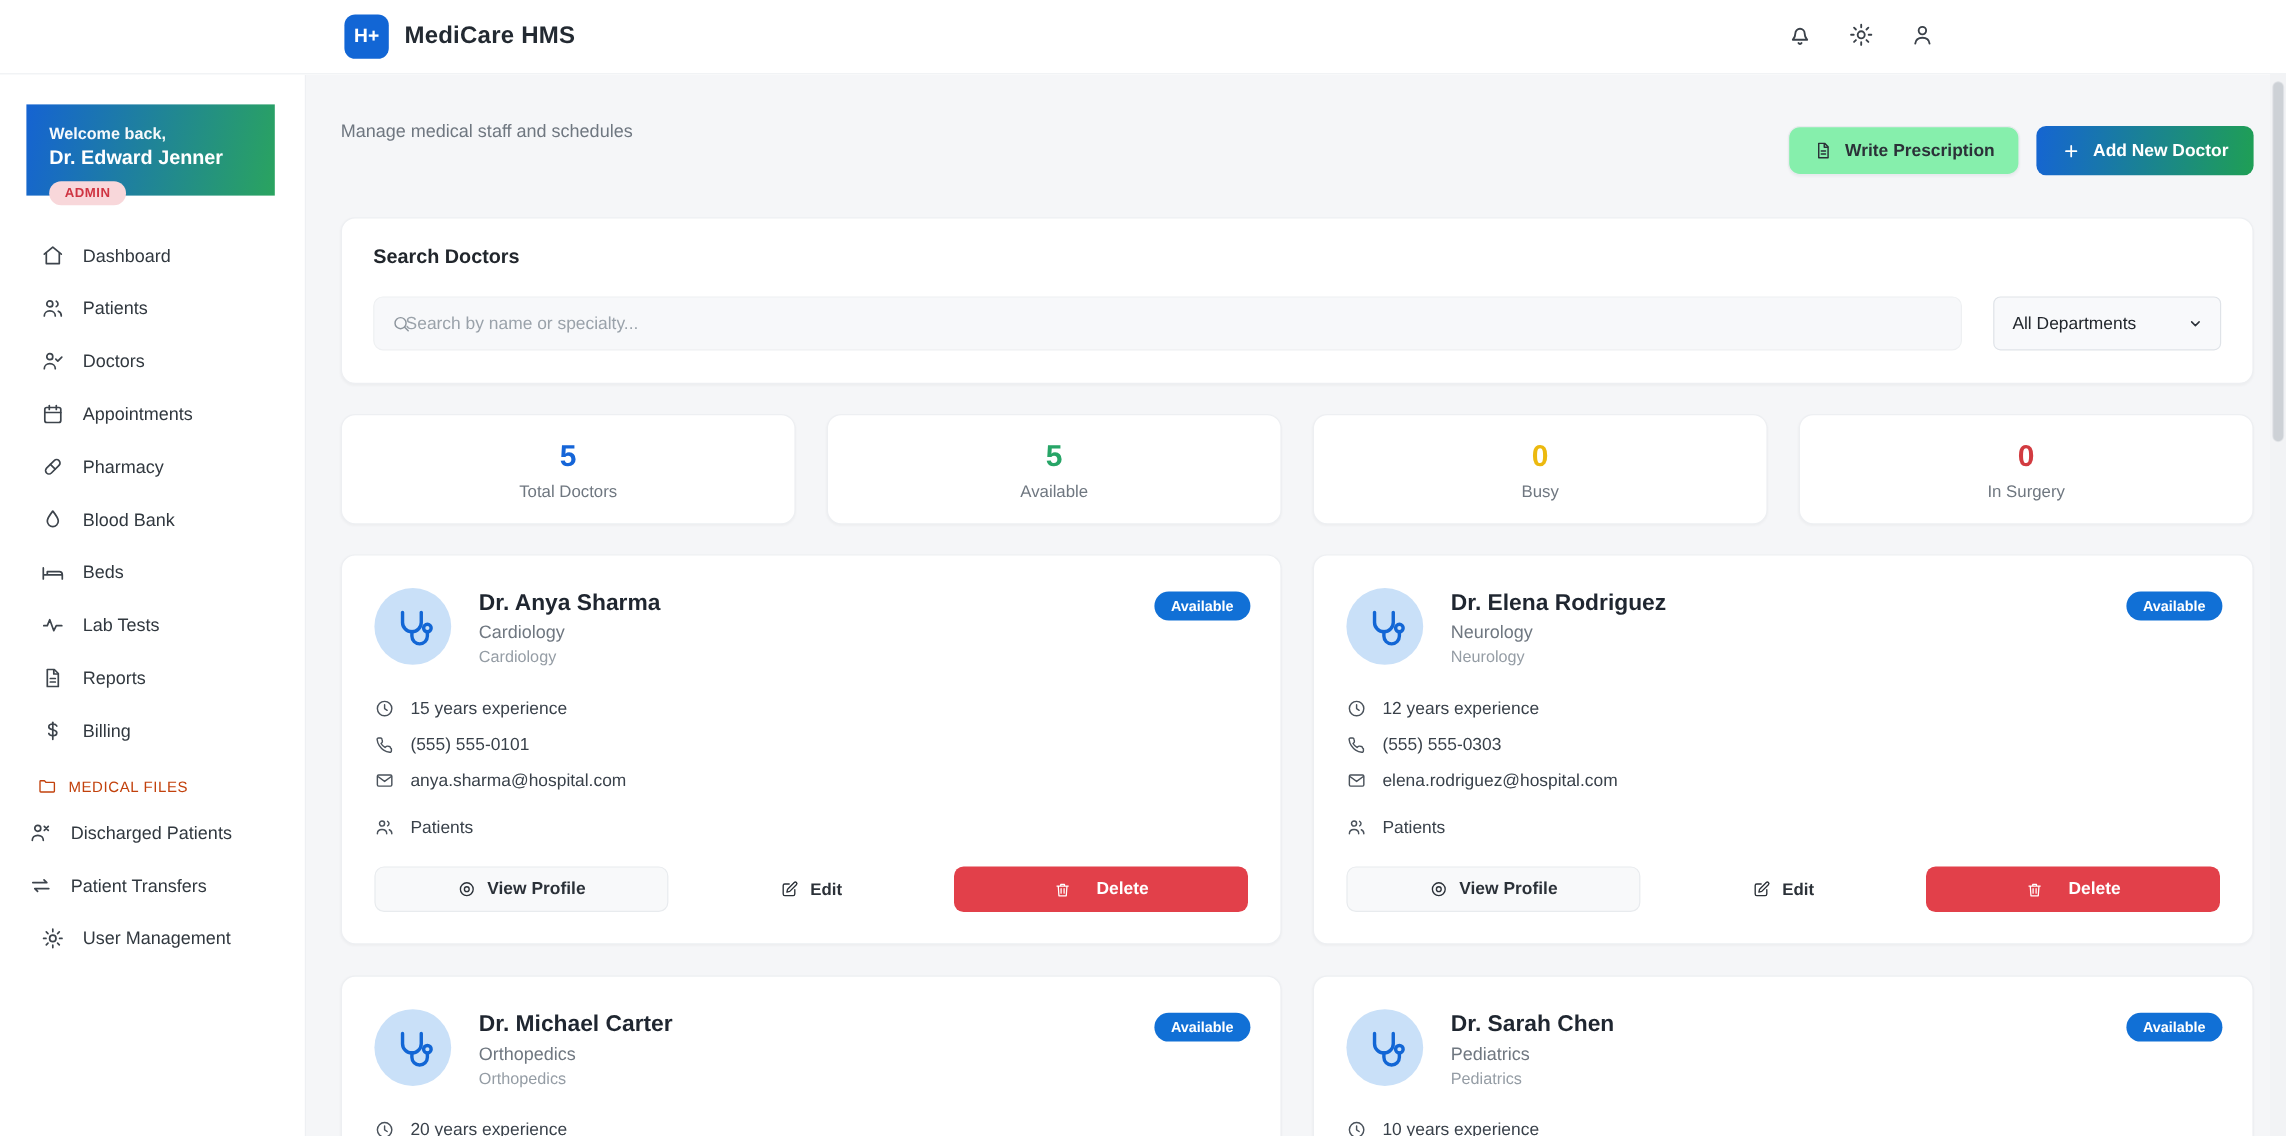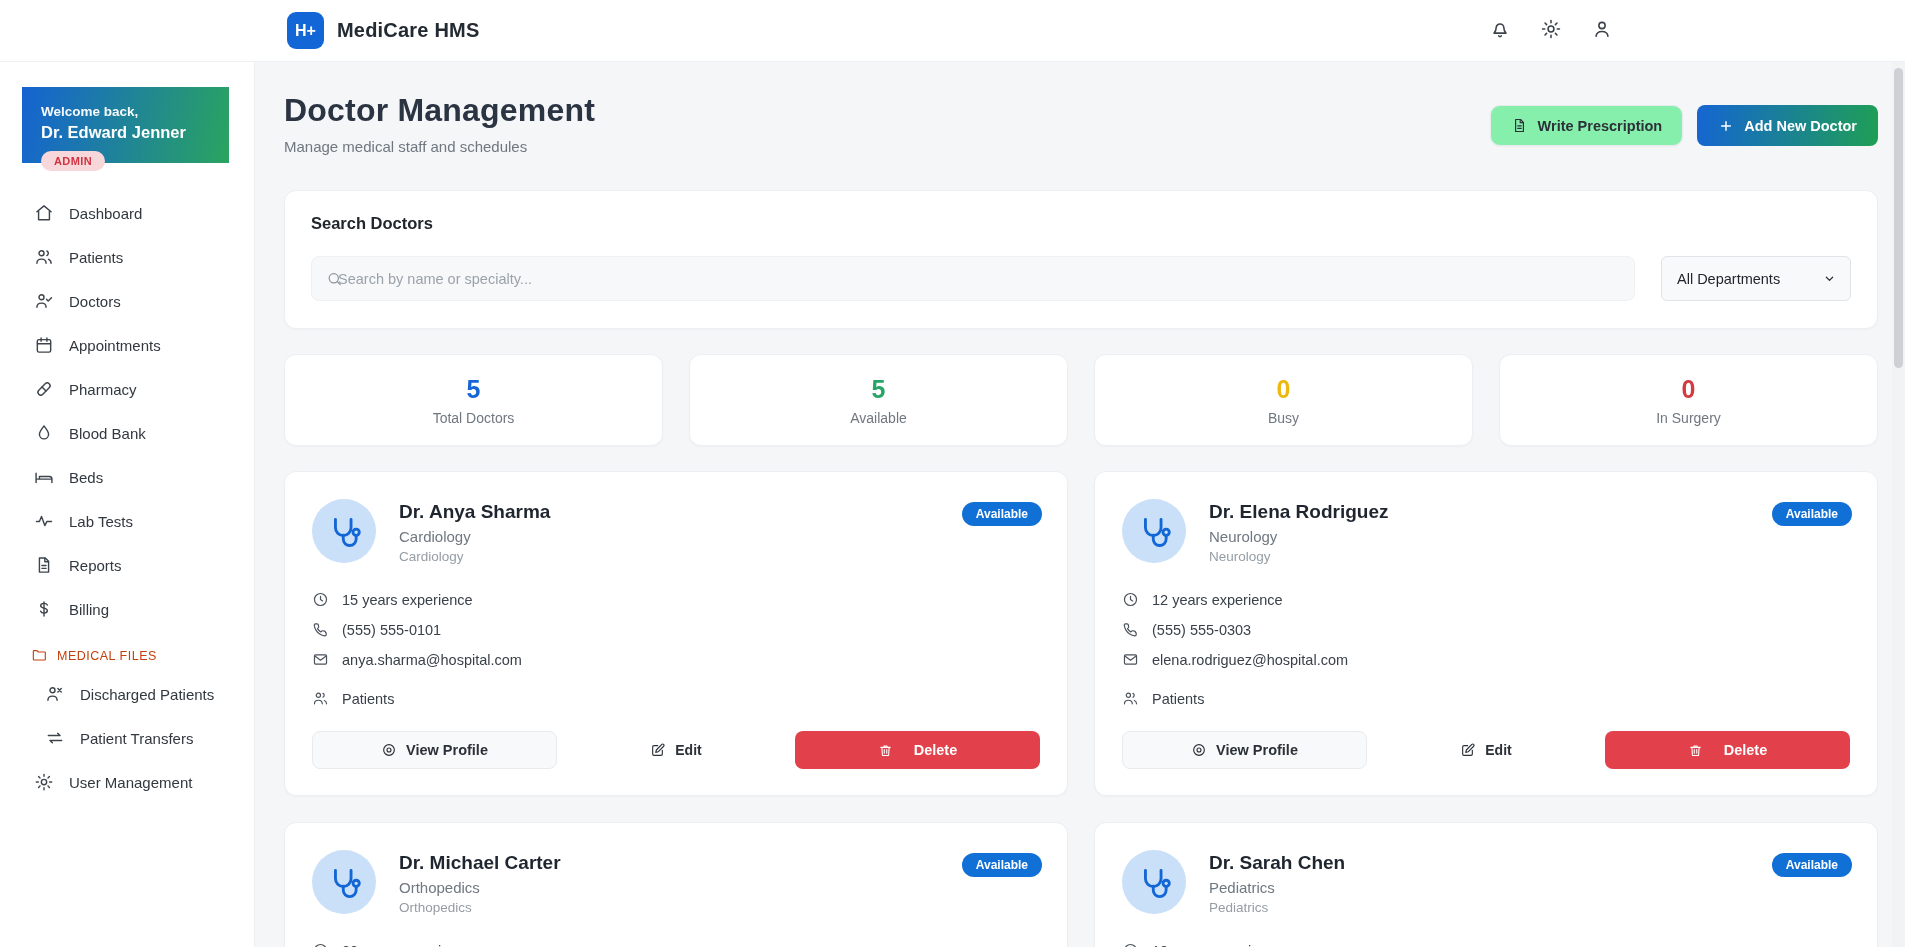--- a/index.html
+++ b/index.html
@@ -327,7 +327,6 @@
 <main class="main">
   <div class="page-head">
     <div>
-      <div class="pg-title">Doctor Management</div>
       <div class="pg-sub">Manage medical staff and schedules</div>
     </div>
     <div class="head-actions">

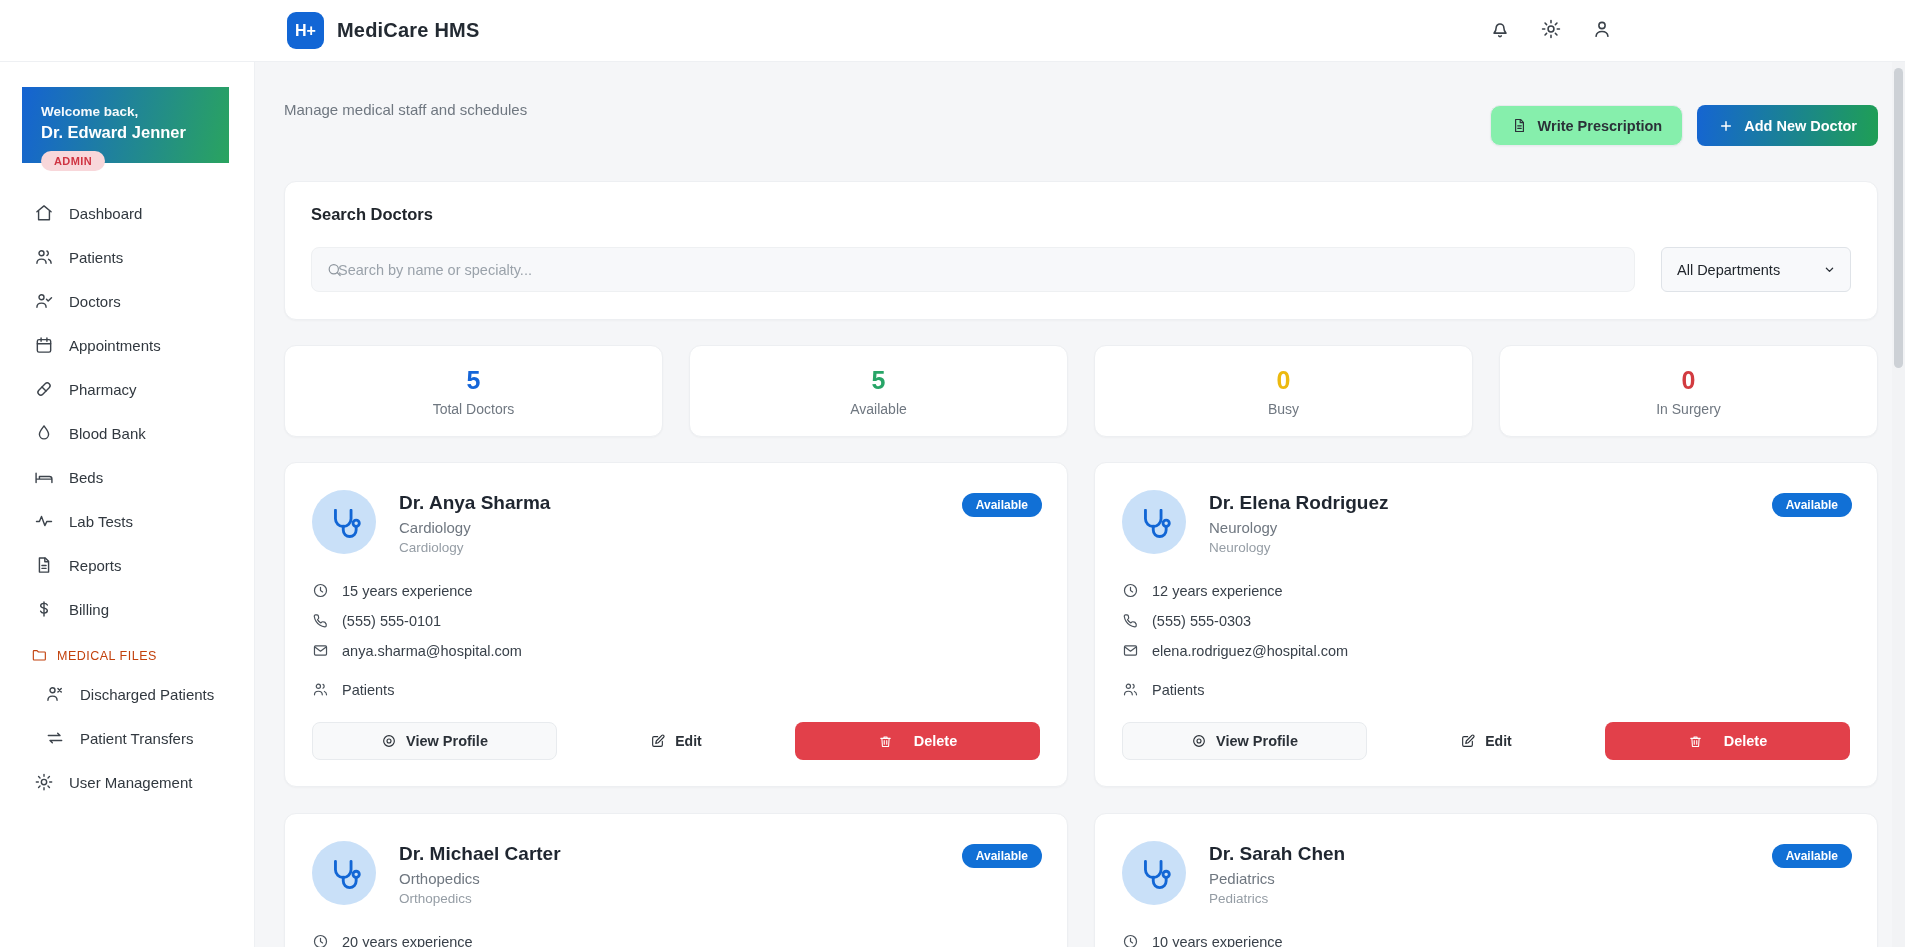--- a/index.html
+++ b/index.html
@@ -57,7 +57,7 @@
     color:#c2410c; font-size:12.5px; font-weight:normal; letter-spacing:.5px;
   }
   .side-section .icon { width:16px; height:16px; }
-  .sub .side-item:nth-child(1), .sub .side-item:nth-child(2) { padding-left:45px; }
+  .sub .side-item:nth-child(1), .sub .side-item:nth-child(2) { padding-left:24px; }
 
   
   .main { position:absolute; top:62px; left:255px; right:0; bottom:0; padding:30px 27px 0 29px; }

